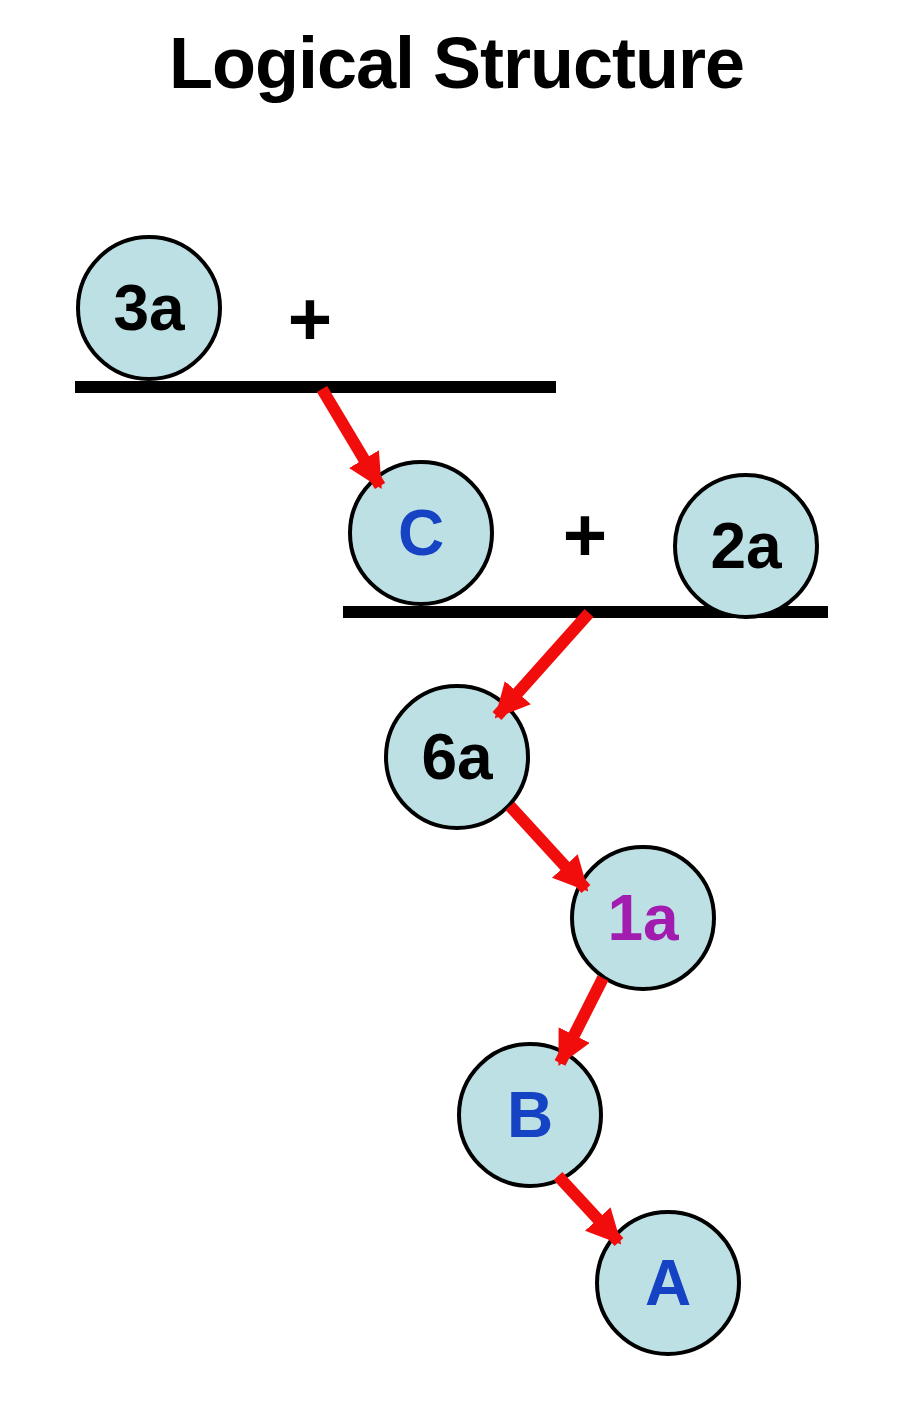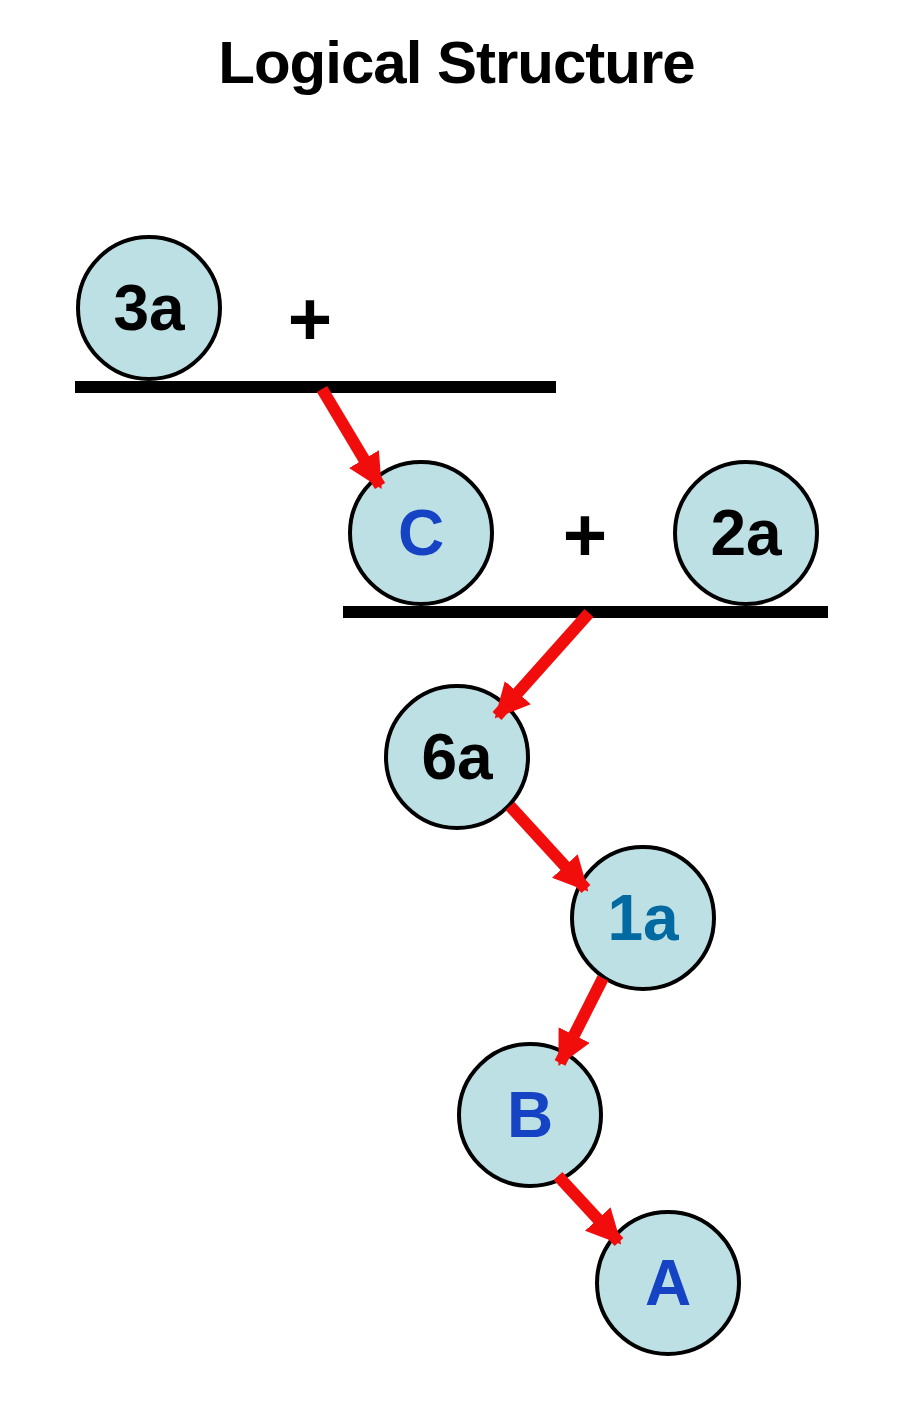--- a/index.html
+++ b/index.html
@@ -13,7 +13,7 @@
   .title{
     position:absolute;top:8px;left:0;width:913px;
     text-align:center;
-    font-size:60px;font-weight:bold;color:#000000;
+    font-size:72px;font-weight:bold;color:#000000;
     line-height:110px;letter-spacing:-1px;
   }
   .node{

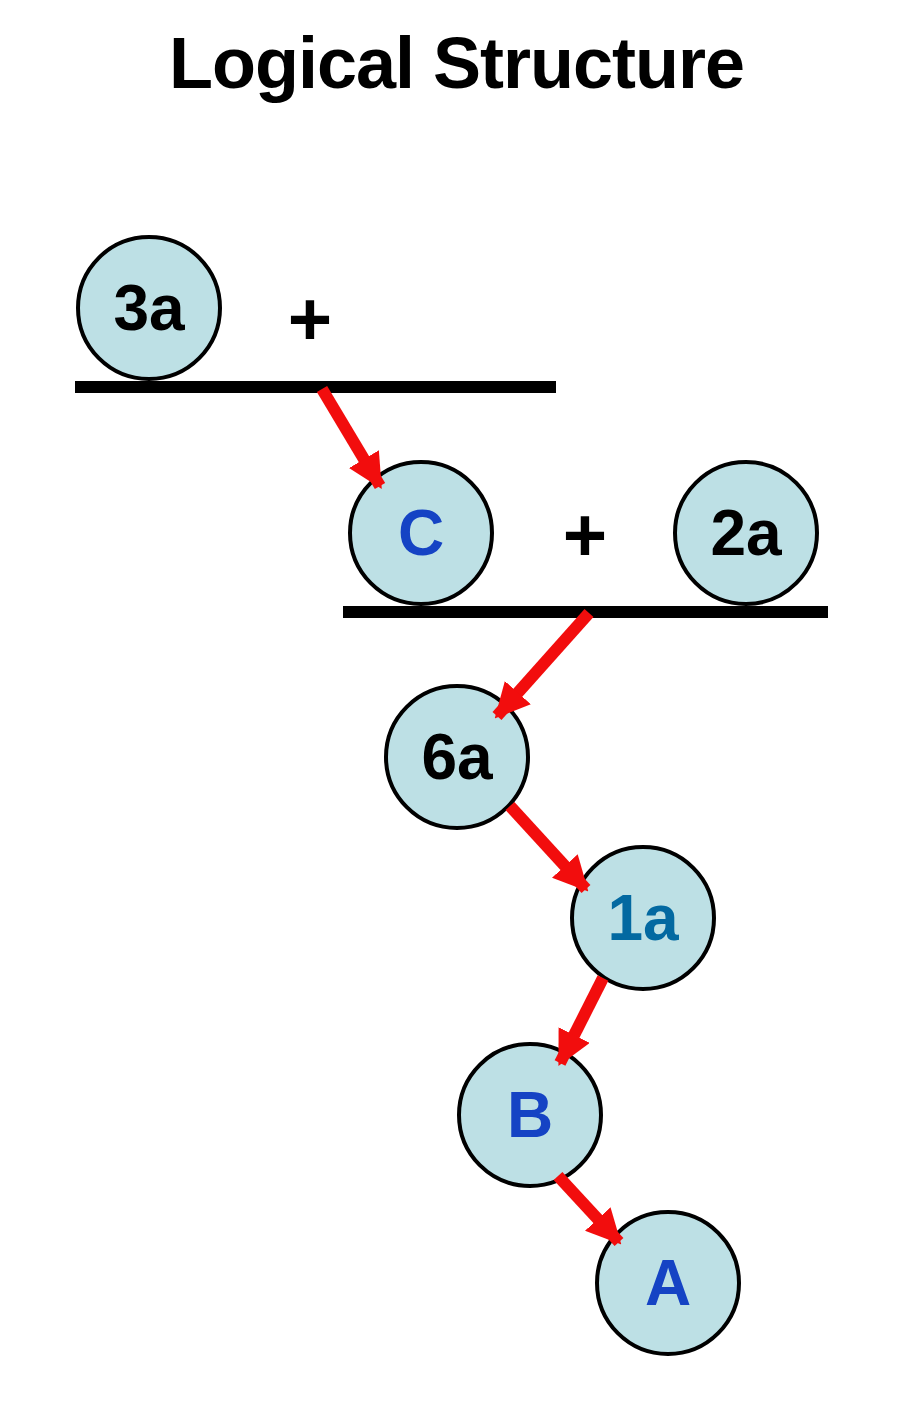--- a/index.html
+++ b/index.html
@@ -44,7 +44,7 @@
   .n-3a{left:76px;top:235px;}
   .n-4a{left:402px;top:235px;}
   .n-c {left:348px;top:460px;}
-  .n-2a{left:673px;top:460px;}
+  .n-2a{left:673px;top:473px;}
   .n-6a{left:384px;top:684px;}
   .n-1a{left:570px;top:845px;}
   .n-b {left:457px;top:1042px;}

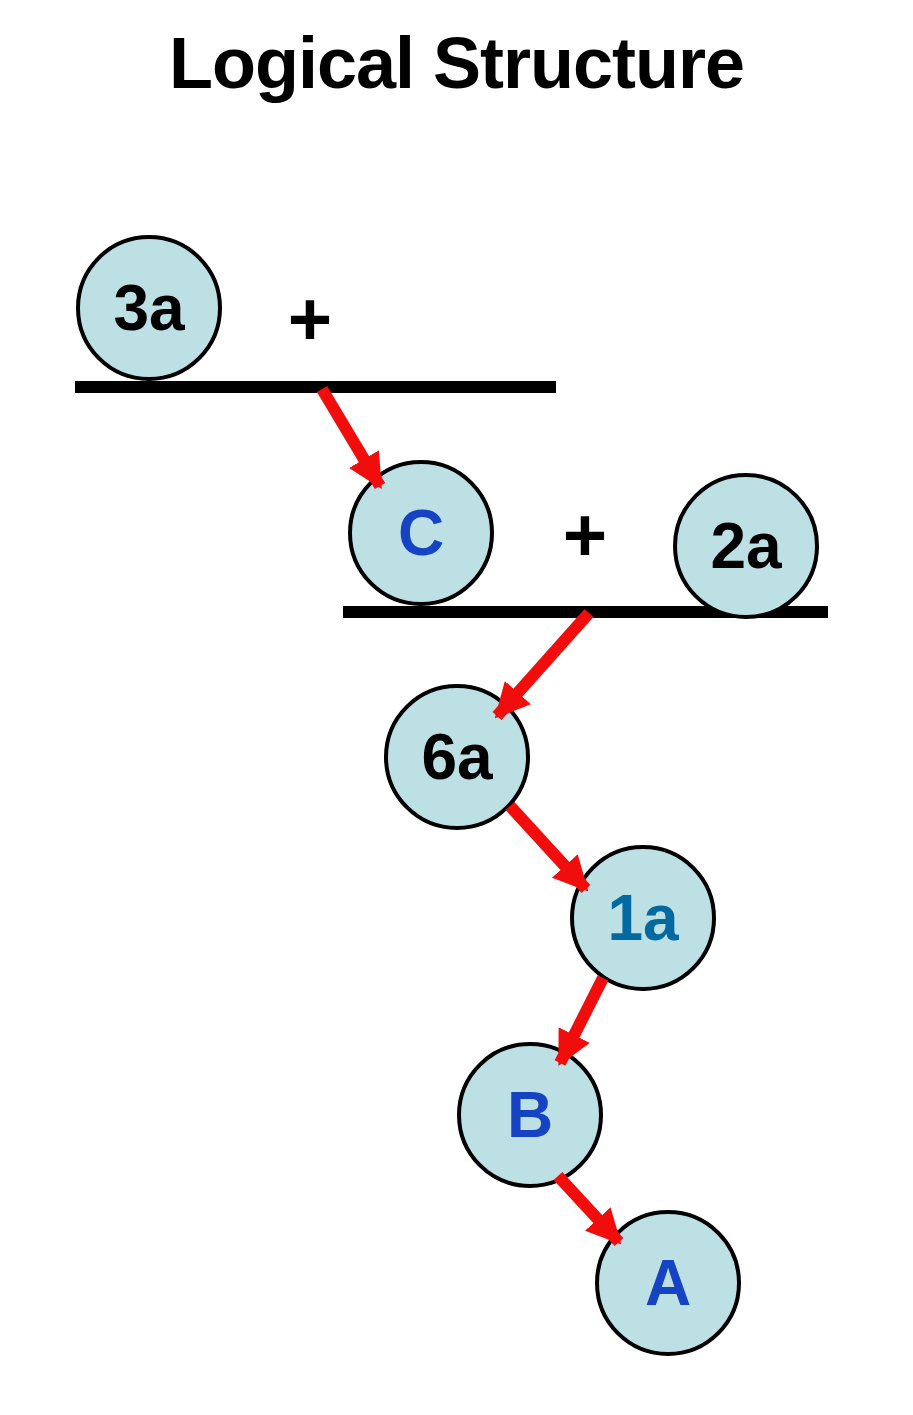--- a/index.html
+++ b/index.html
@@ -83,7 +83,7 @@
     <span class="node-label" style="color: rgb(0, 0, 0);">6a</span>
   </div>
   <div class="node n-1a">
-    <span class="node-label" style="color: #0369a1;">1a</span>
+    <span class="node-label" style="color: #a21caf;">1a</span>
   </div>
   <div class="node n-b">
     <span class="node-label" style="color: rgb(21, 67, 196);">B</span>

